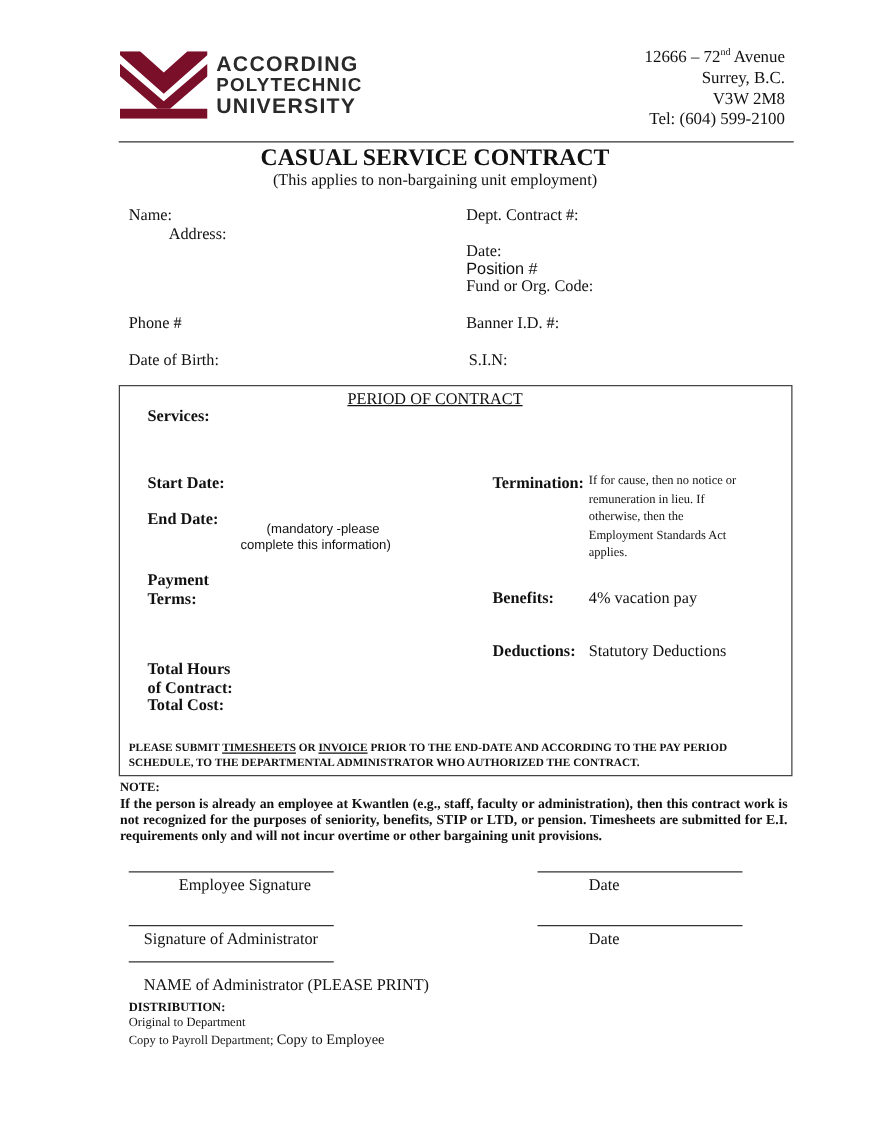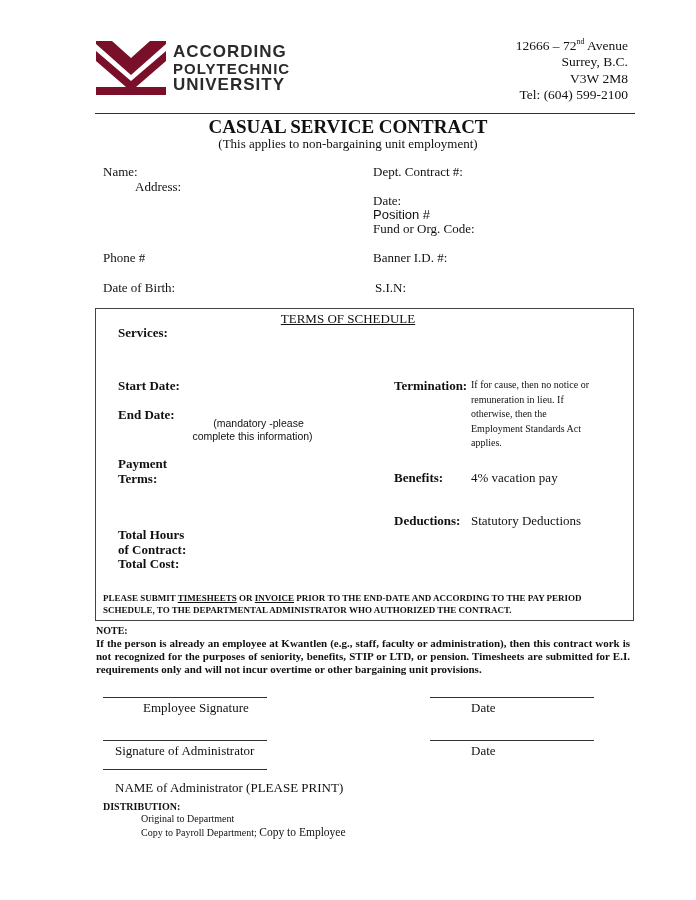--- a/index.html
+++ b/index.html
@@ -71,7 +71,7 @@
 <div class="abs field" style="left:375px;top:280px;">S.I.N:</div>
 
 <div class="abs terms-box"></div>
-<div class="abs terms-title">TERMS OF SCHEDULE</div>
+<div class="abs terms-title">PERIOD OF CONTRACT</div>
 
 <div class="abs field bold" style="left:103px;top:325px;">Services:</div>
 <div class="abs field bold" style="left:103px;top:378px;">Start Date:</div>

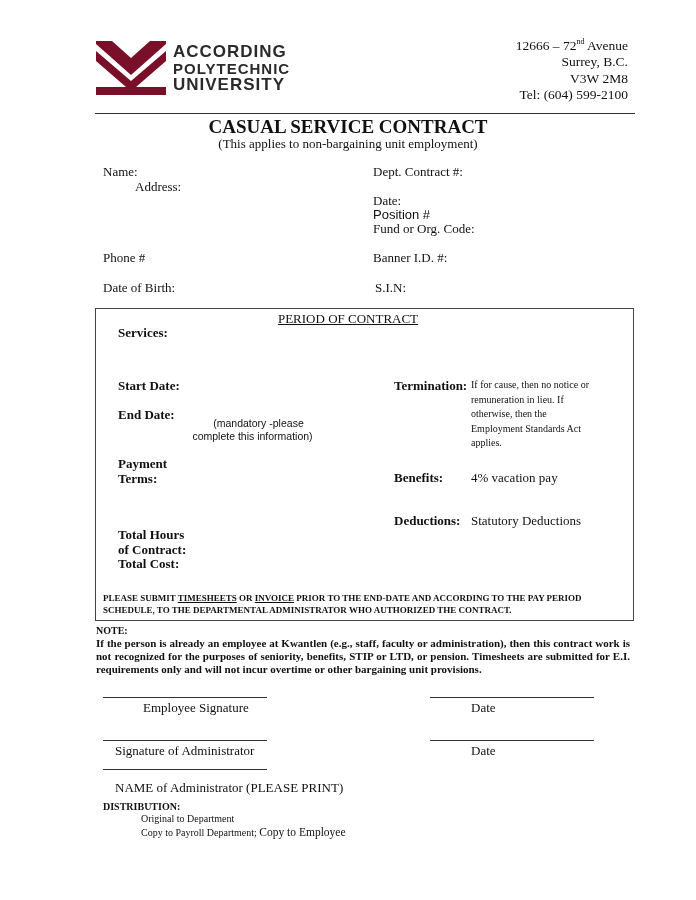--- a/index.html
+++ b/index.html
@@ -28,7 +28,7 @@
   .sigline { height: 1px; background: #333; }
   .sig-label { font-size: 13px; }
   .dist-head { left: 103px; top: 801px; font-size: 10px; font-weight: bold; }
-  .dist-line { font-size: 10px; margin-left: 38px; }
+  .dist-line { font-size: 10px; }
 </style>
 </head>
 <body>

